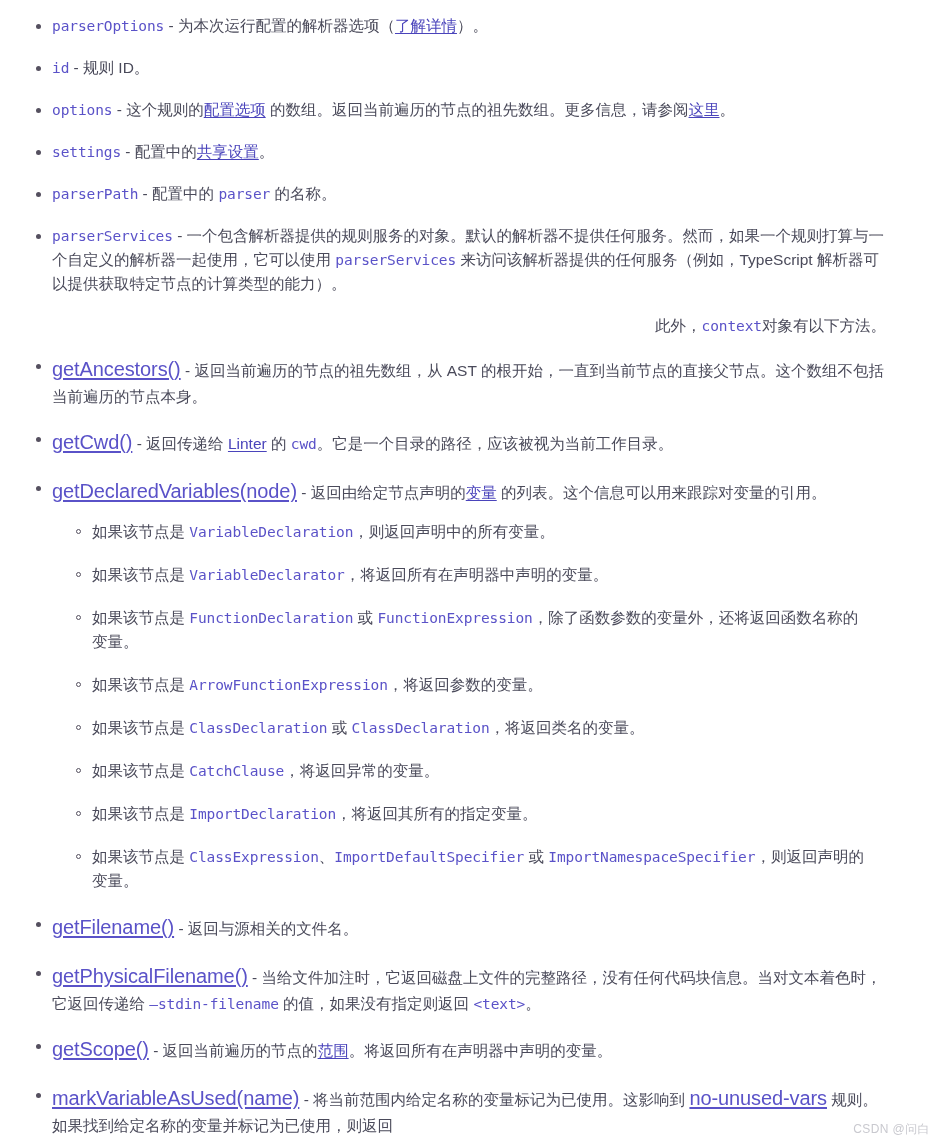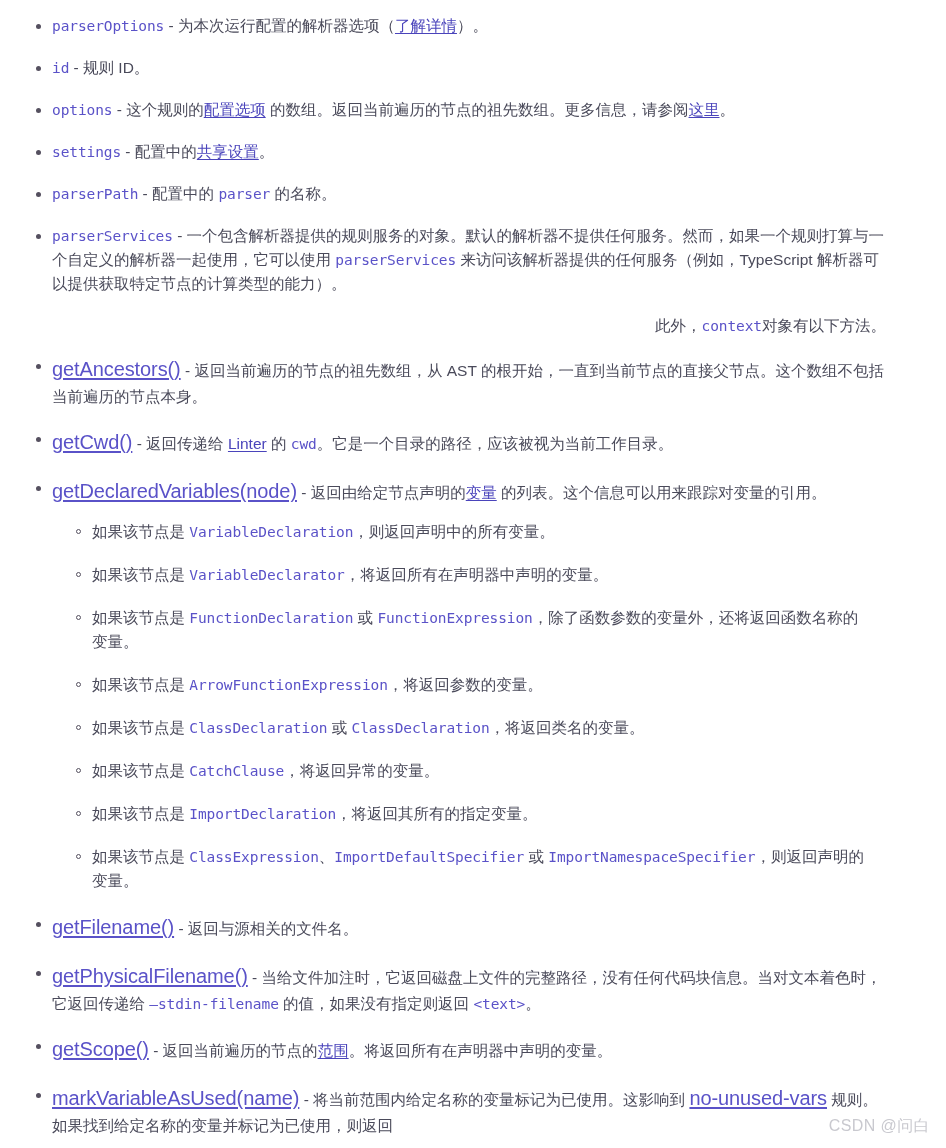--- a/index.html
+++ b/index.html
@@ -96,7 +96,7 @@
     right: 16px;
     bottom: 9px;
     font-family: "Liberation Sans", "DejaVu Sans", sans-serif;
-    font-size: 16px;
+    font-size: 12px;
     color: #c9c9cf;
     letter-spacing: 0.4px;
     white-space: nowrap;

